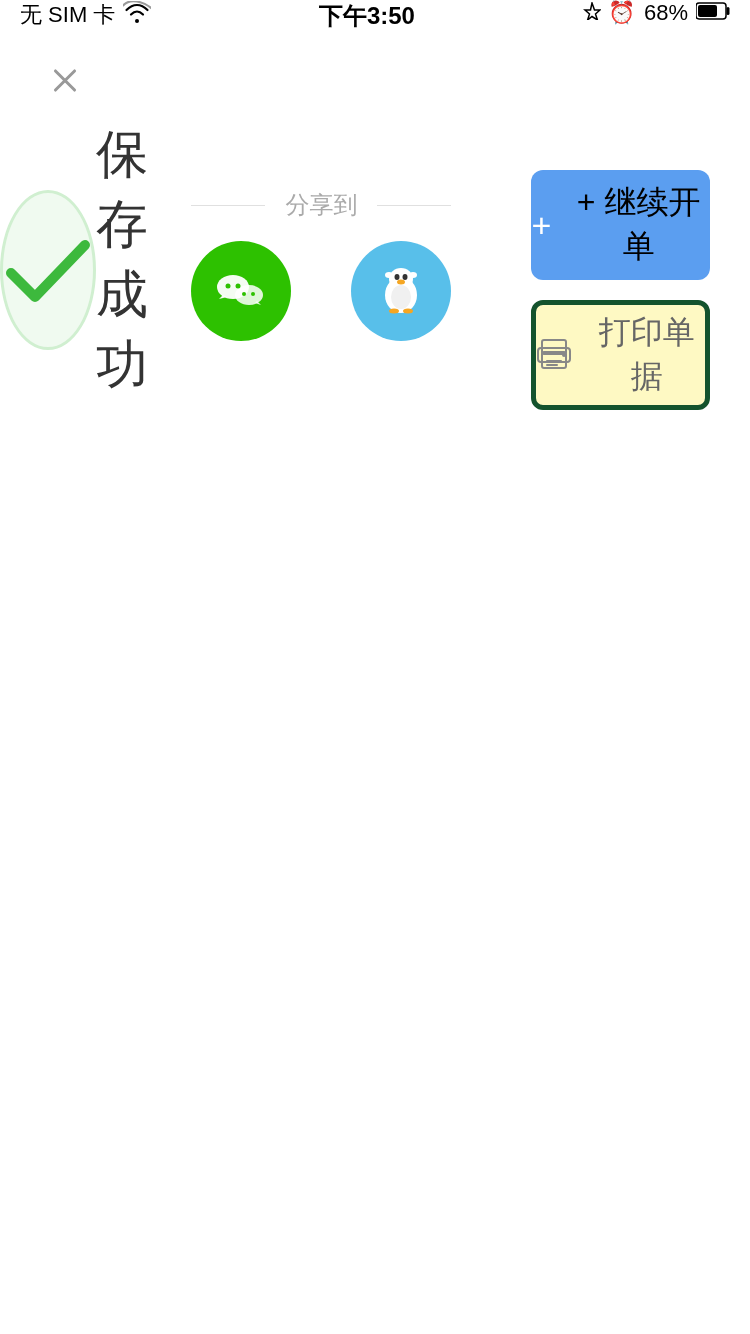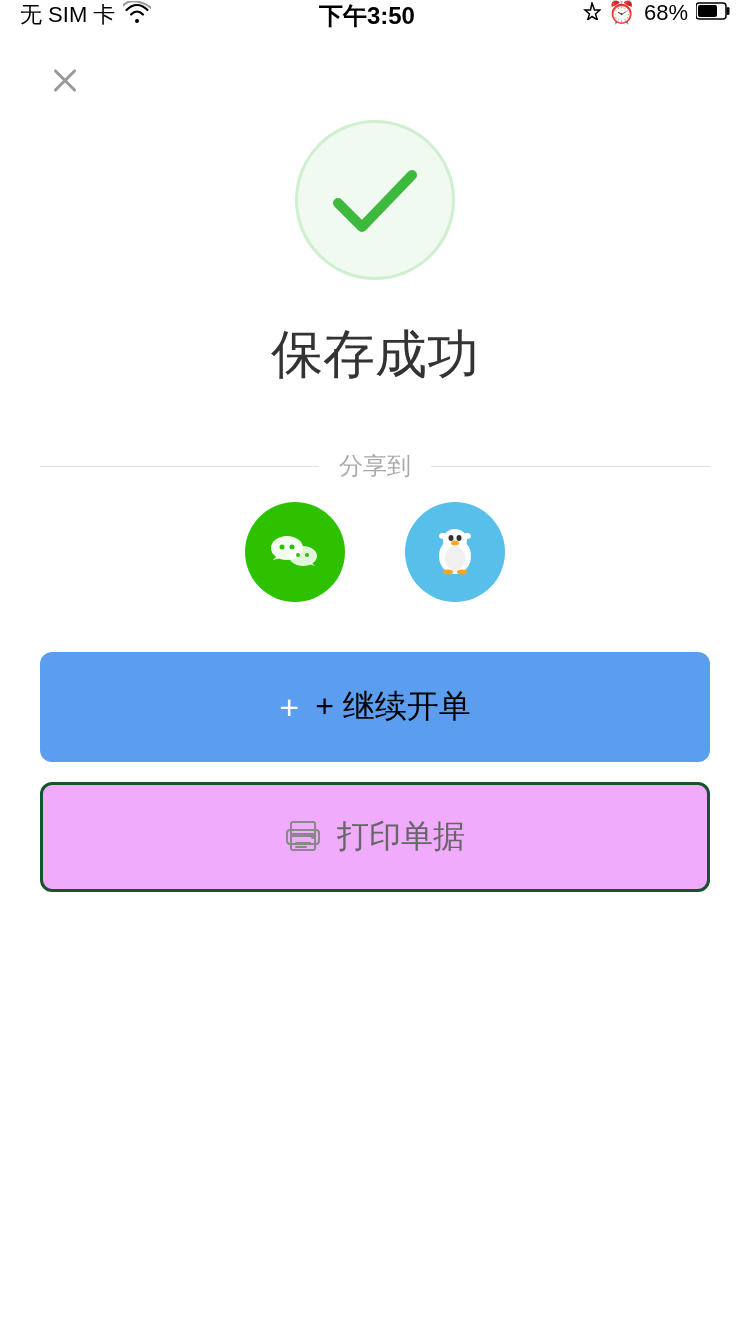--- a/index.html
+++ b/index.html
@@ -72,7 +72,7 @@
     
     .main-content {
       display: flex;
-      flex-direction: column;
+      flex-direction: row;
       align-items: center;
       padding-top: 80px;
     }

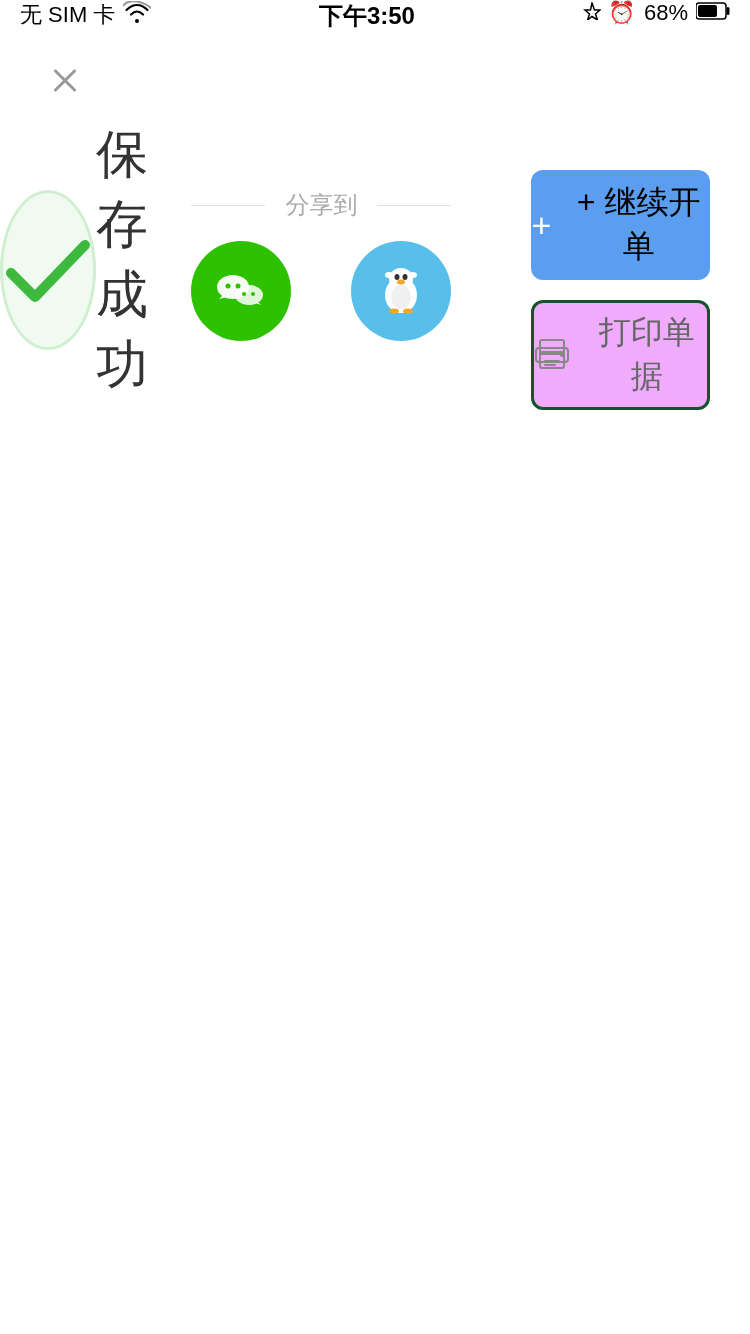--- a/index.html
+++ b/index.html
@@ -165,8 +165,8 @@
       width: 100%;
       height: 110px;
       border-radius: 12px;
-      border: 3px solid #14532d;
-      background: #f0abfc;
+      border: 5px solid #14532d;
+      background: #fef9c3;
       display: flex;
       align-items: center;
       justify-content: center;

